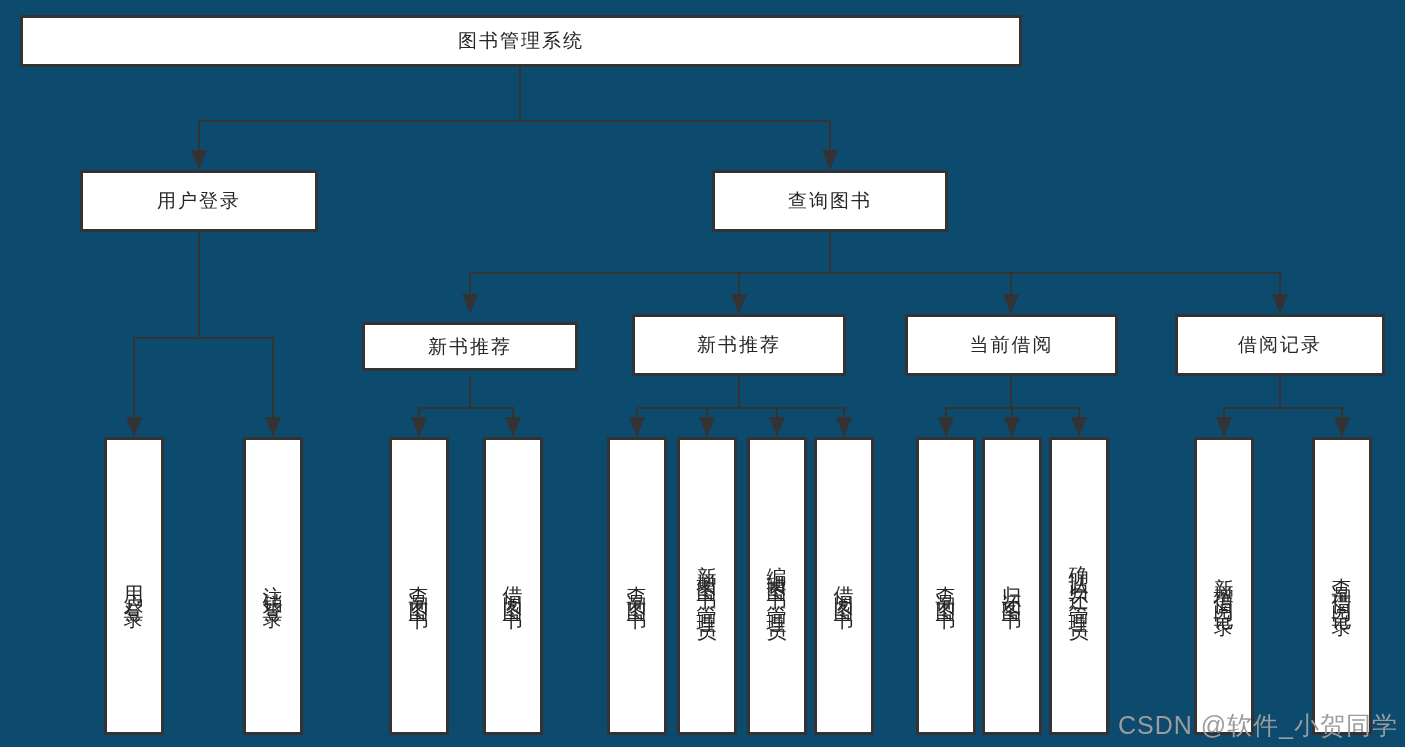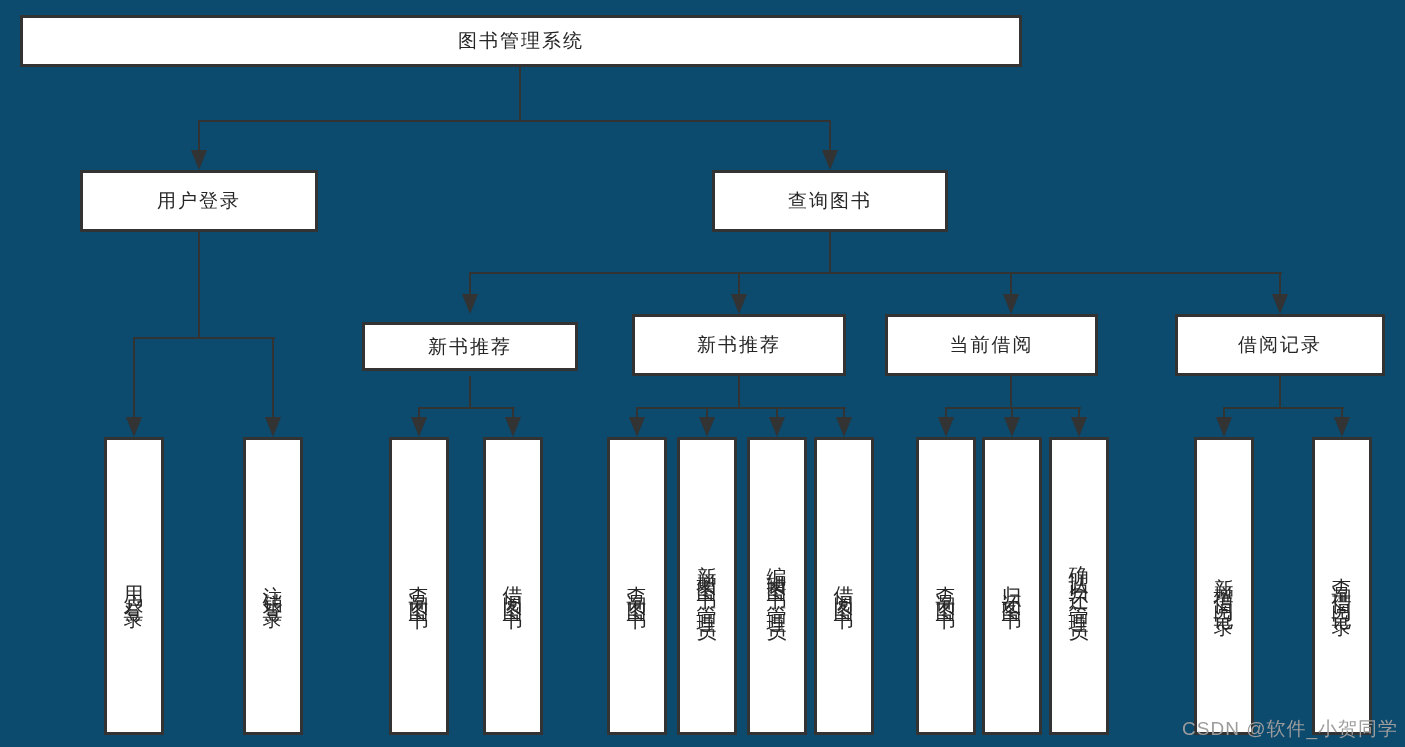--- a/index.html
+++ b/index.html
@@ -43,7 +43,7 @@
 
   <div class="node h" style="left:362px;top:322px;width:216px;height:49px">新书推荐</div>
   <div class="node h" style="left:632px;top:314px;width:214px;height:62px">新书推荐</div>
-  <div class="node h" style="left:885px;top:314px;width:213px;height:62px">当前借阅</div>
+  <div class="node h" style="left:905px;top:314px;width:213px;height:62px">当前借阅</div>
   <div class="node h" style="left:1175px;top:314px;width:210px;height:62px">借阅记录</div>
 
   <div class="node v" style="left:104px;top:437px;width:60px;height:298px">用户登录</div>

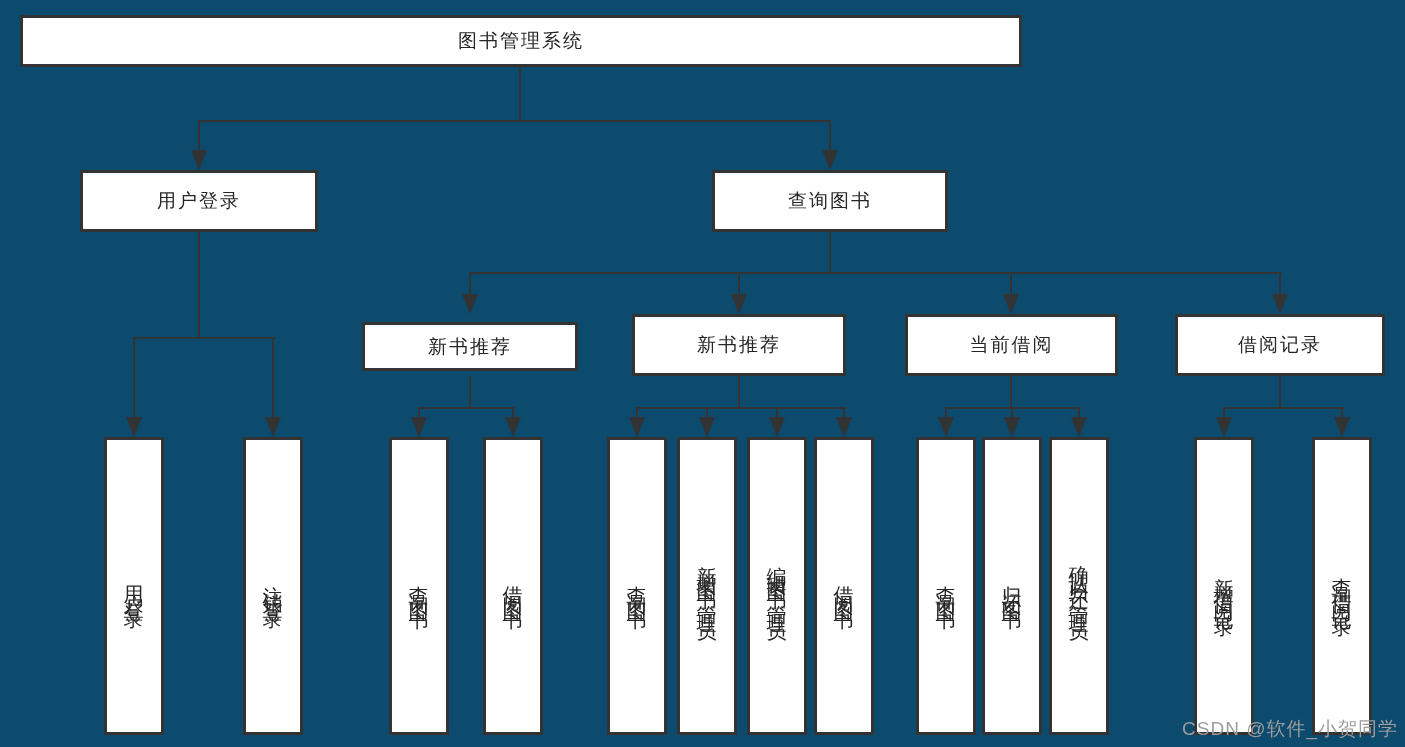--- a/index.html
+++ b/index.html
@@ -28,7 +28,7 @@
   }
   .watermark {
     position:absolute; right:7px; bottom:5px; z-index:10;
-    font-size:19px; color:#9c9c9c; letter-spacing:1px; white-space:nowrap;
+    font-size:25px; color:#9c9c9c; letter-spacing:1px; white-space:nowrap;
   }
 </style>
 </head>

